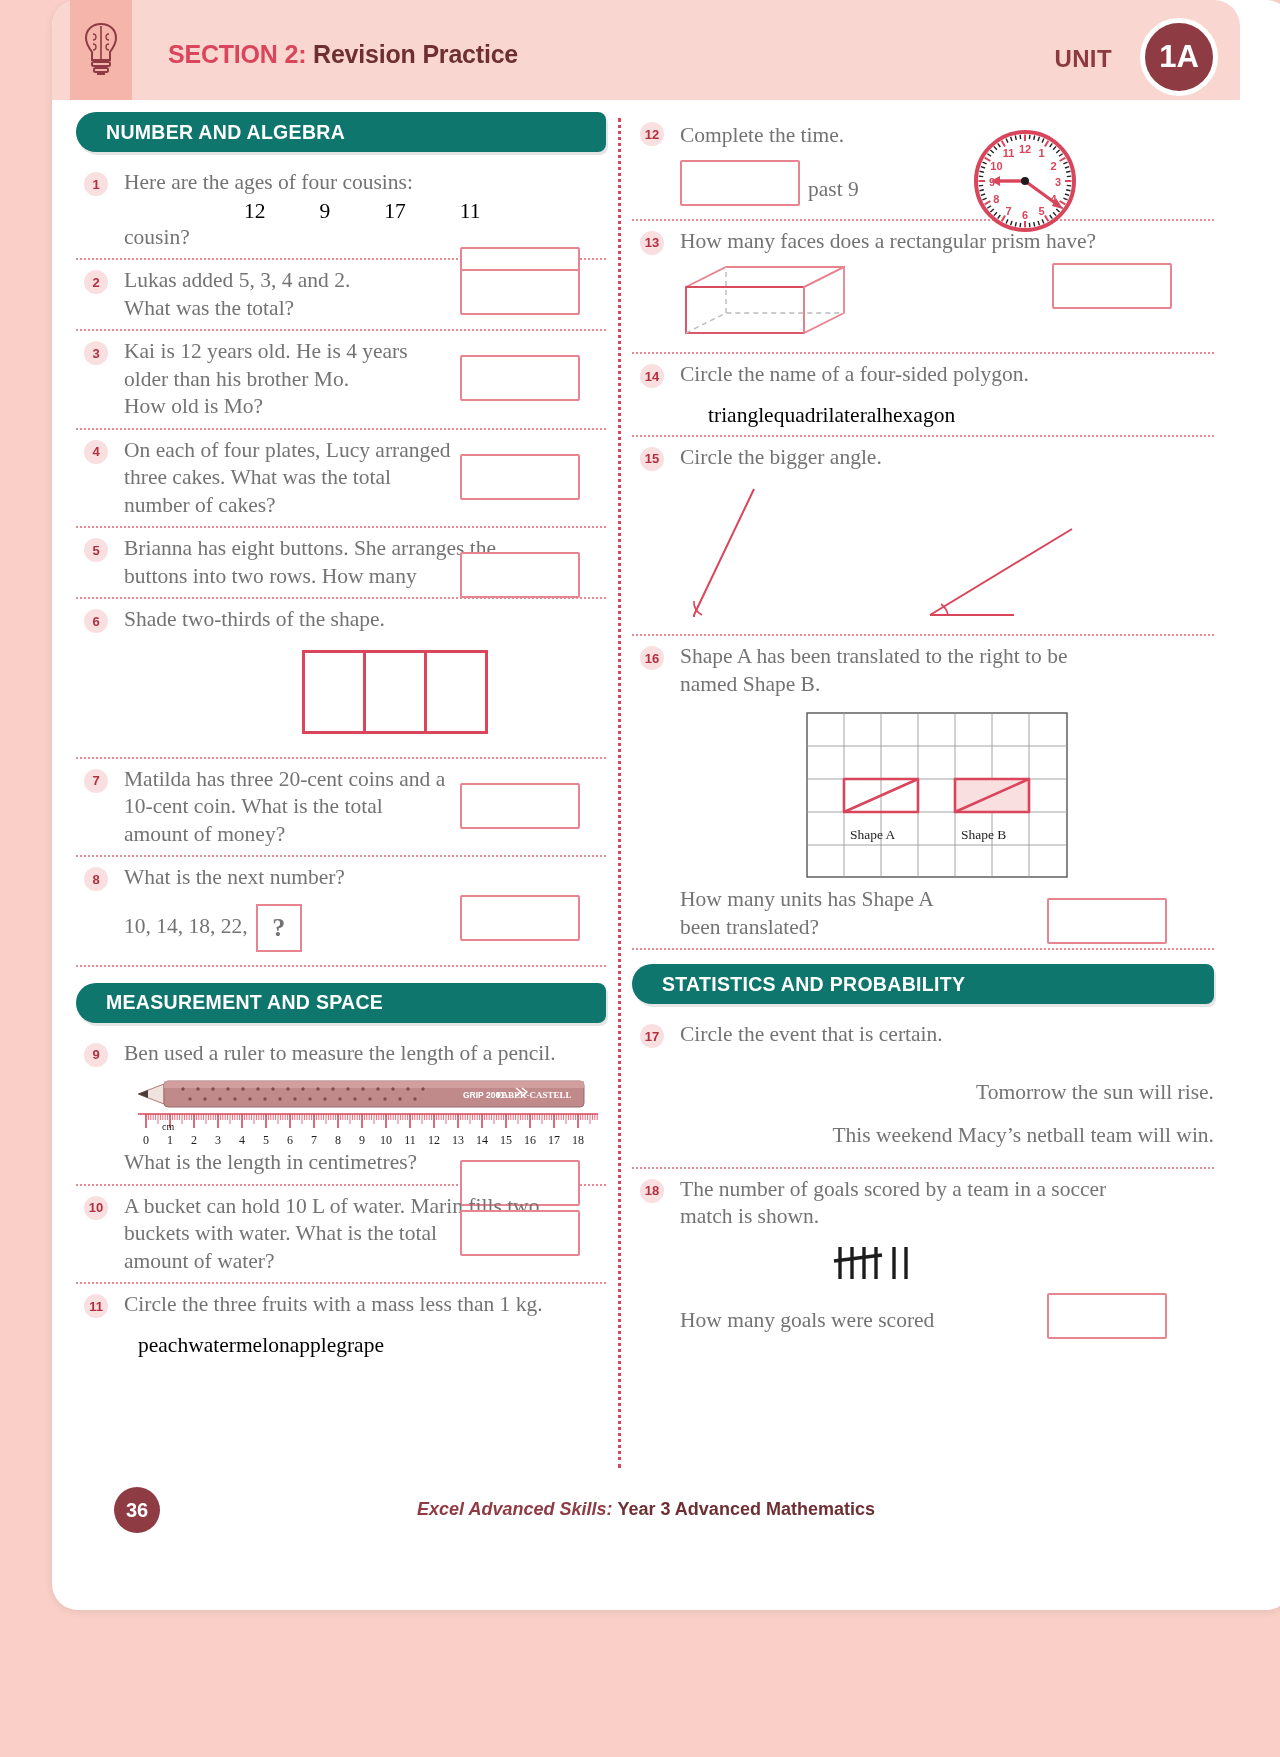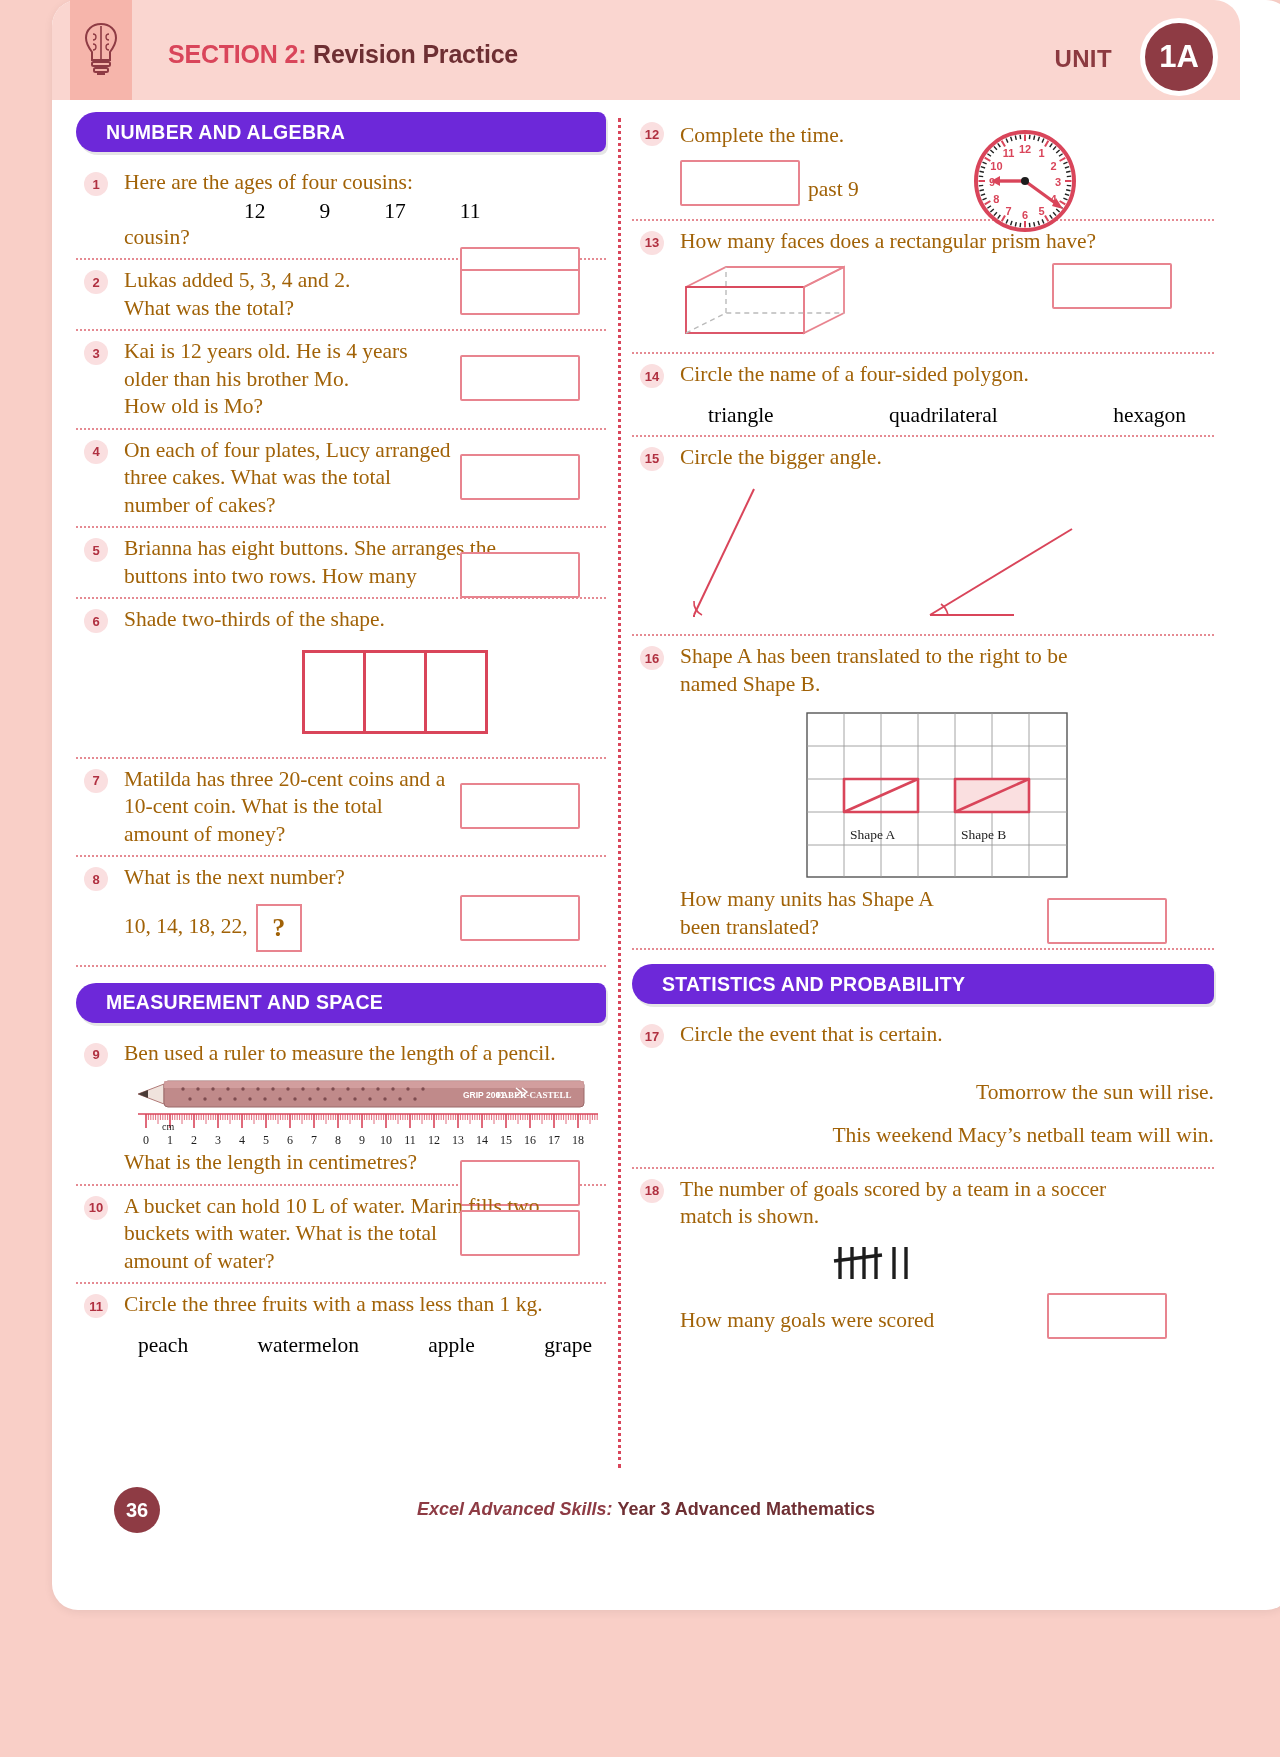--- a/index.html
+++ b/index.html
@@ -73,7 +73,7 @@
   .banner {
     position: relative;
     height: 40px;
-    background: #6d28d9;
+    background: #0f766e;
     border-radius: 20px 8px 8px 20px;
     color: #fff;
     font-family: "Liberation Sans", sans-serif;

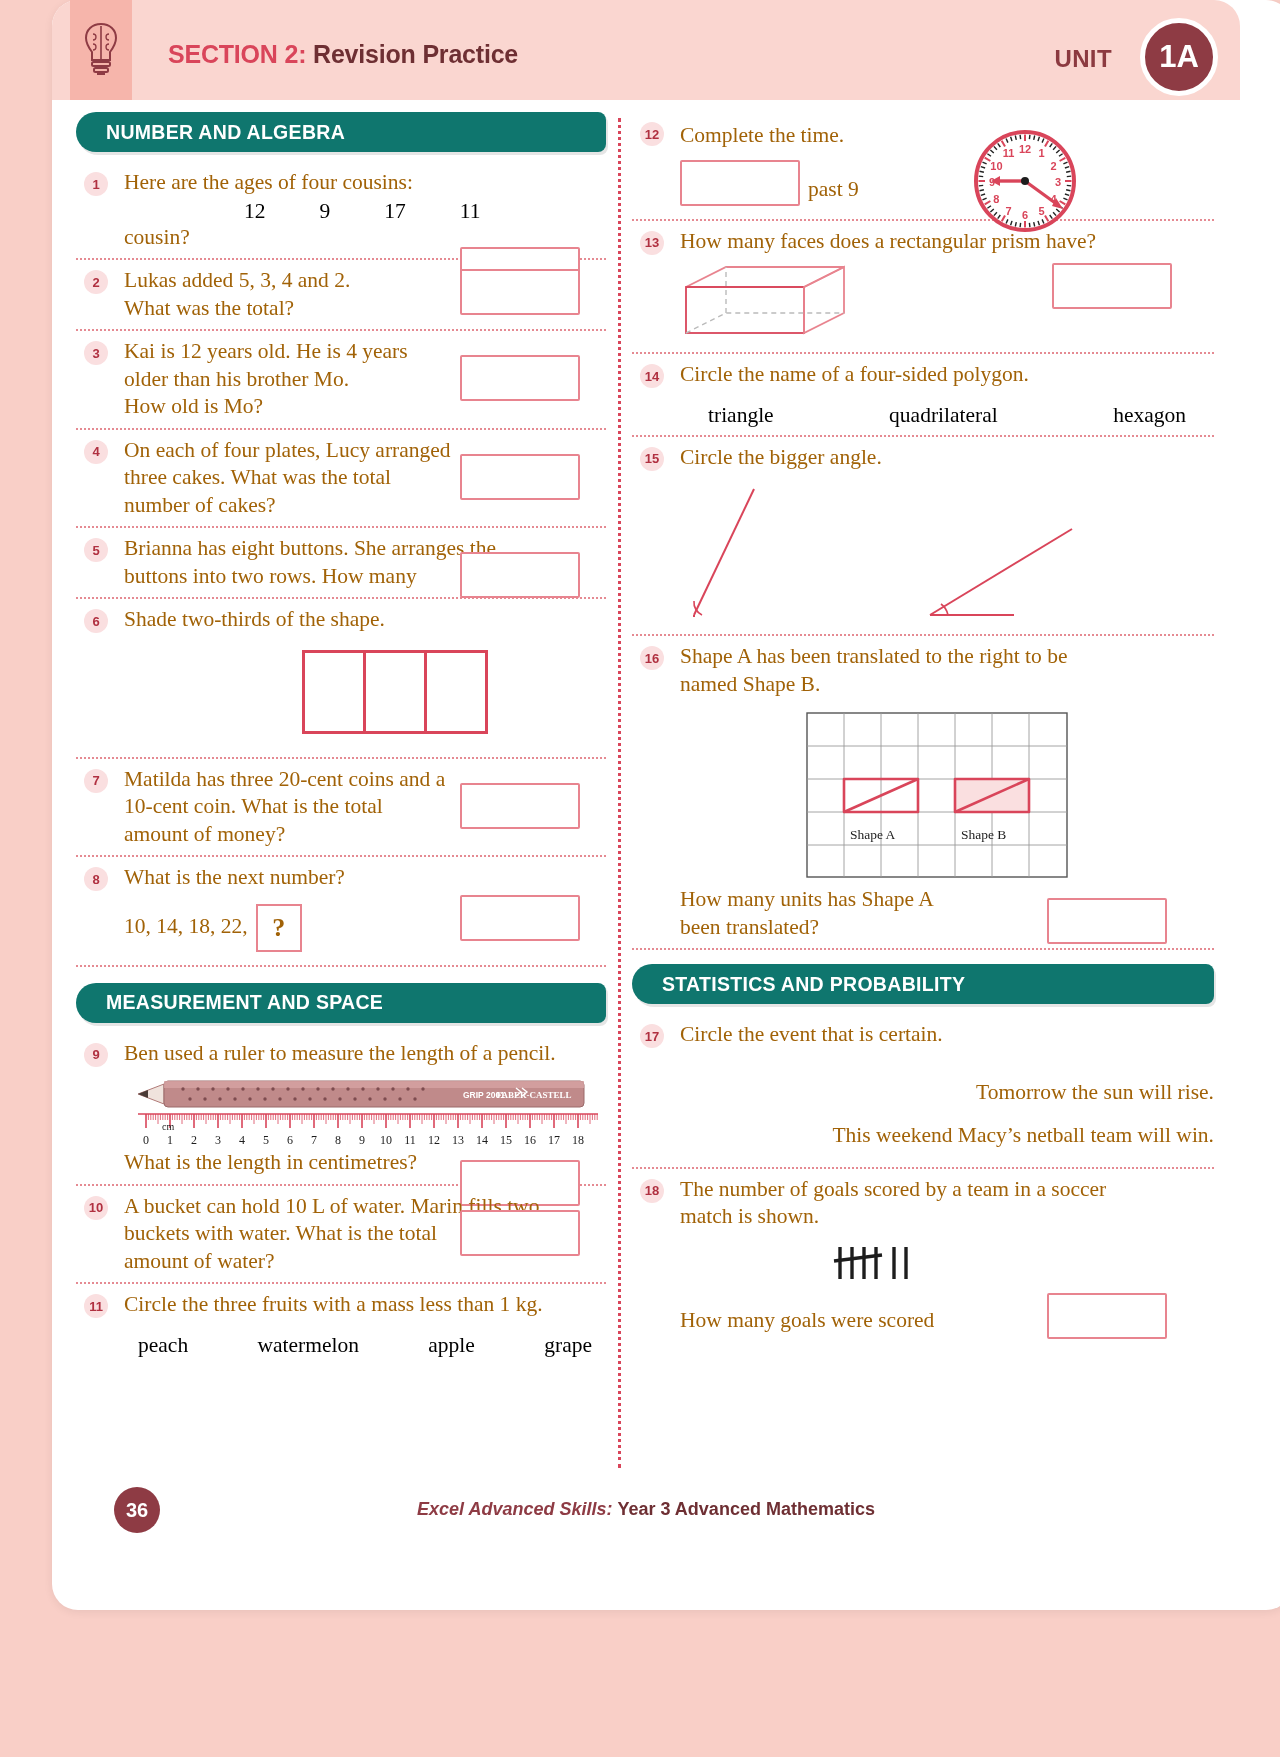--- a/index.html
+++ b/index.html
@@ -103,7 +103,7 @@
   .qtext {
     font-size: 21.5px;
     line-height: 1.28;
-    color: #a16207;
+    color: #737373;
   }
   .ansbox {
     position: absolute;

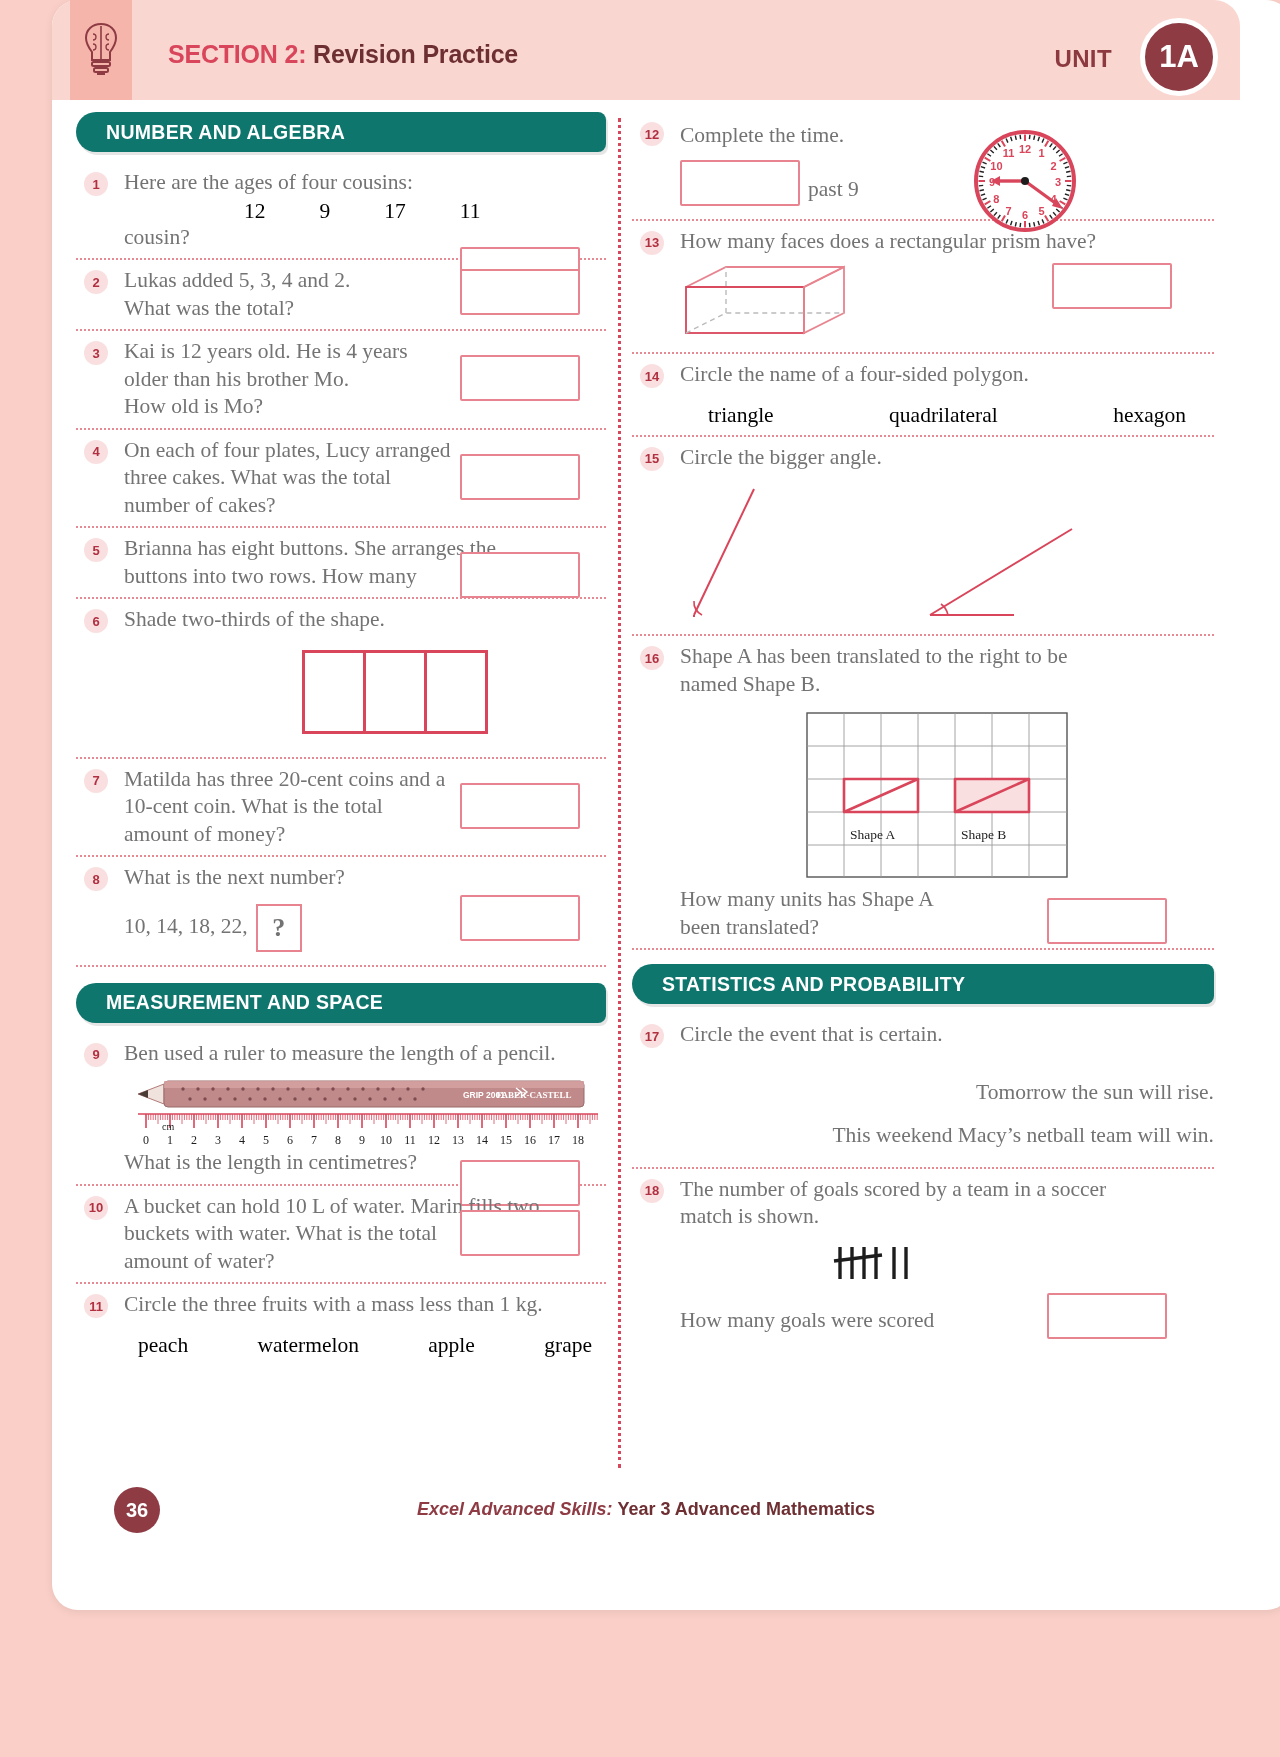--- a/index.html
+++ b/index.html
@@ -136,7 +136,7 @@
   #ruler-wrap { position: relative; width: 460px; height: 74px; margin: 6px 0 2px 14px; }
   
   .choices {
-    display: flex; justify-content: space-between;
+    display: flex; justify-content: flex-start;
     font-size: 21.5px; margin-top: 8px; padding: 0 14px;
   }
   

